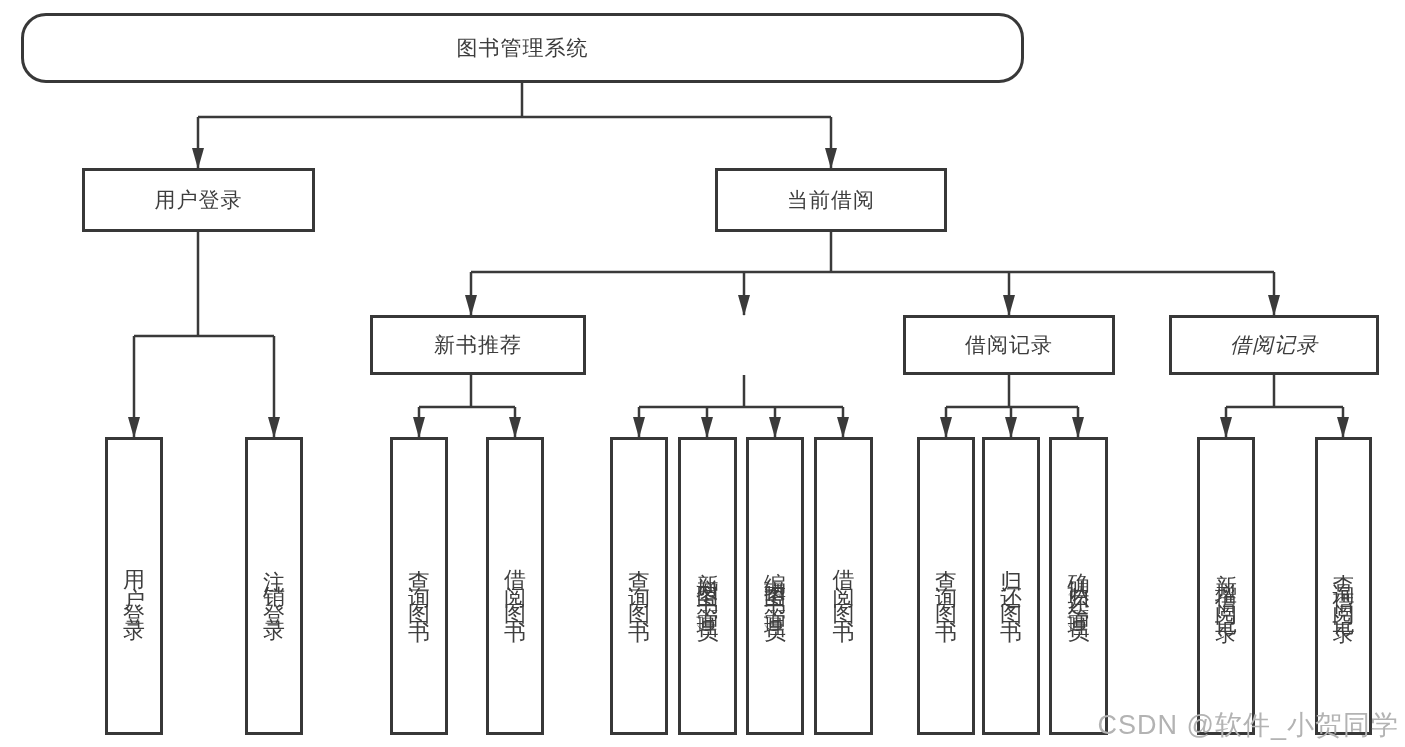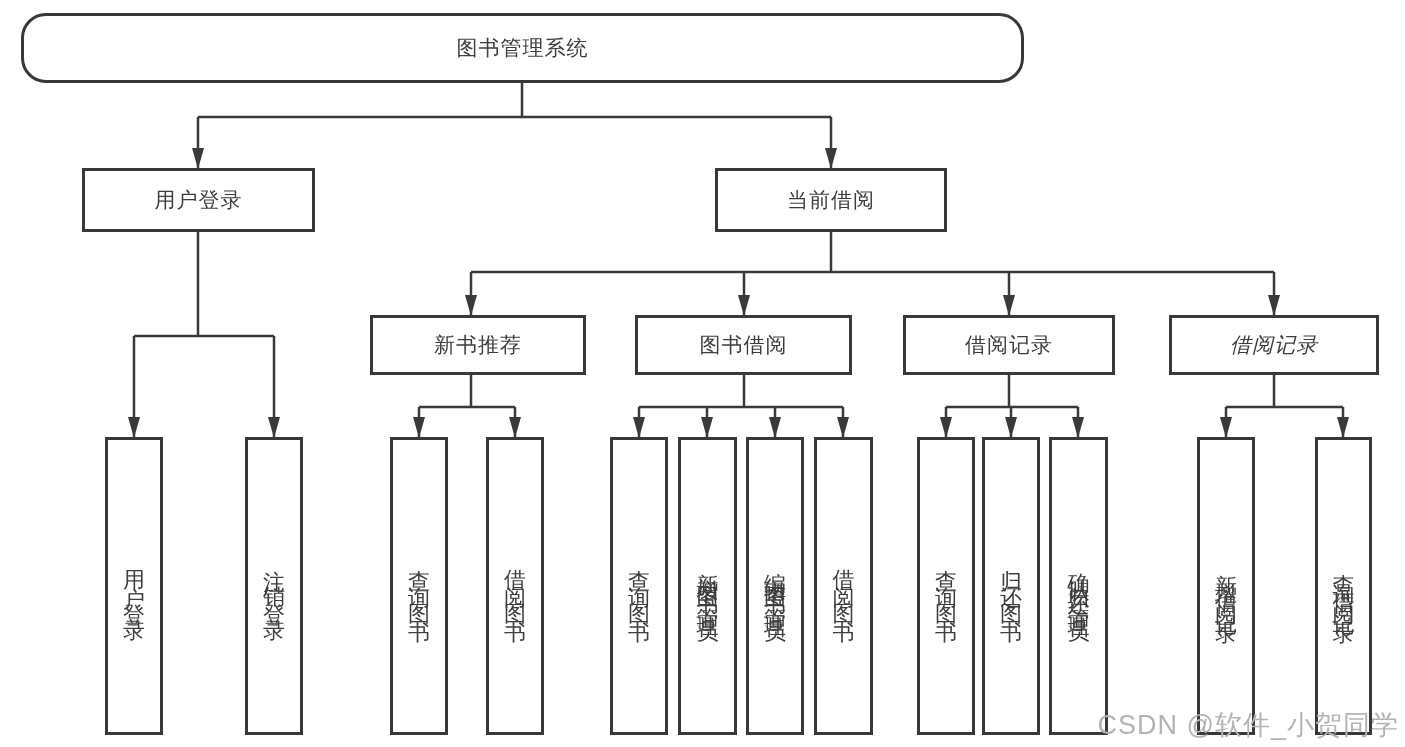--- a/index.html
+++ b/index.html
@@ -157,9 +157,6 @@
   <div id="n-new-book" class="node hnode">
     <span>新书推荐</span>
   </div>
-  <div id="n-book-borrow" class="node hnode">
-    <span>图书借阅</span>
-  </div>
   <div id="n-current" class="node hnode">
     <span>借阅记录</span>
   </div>

